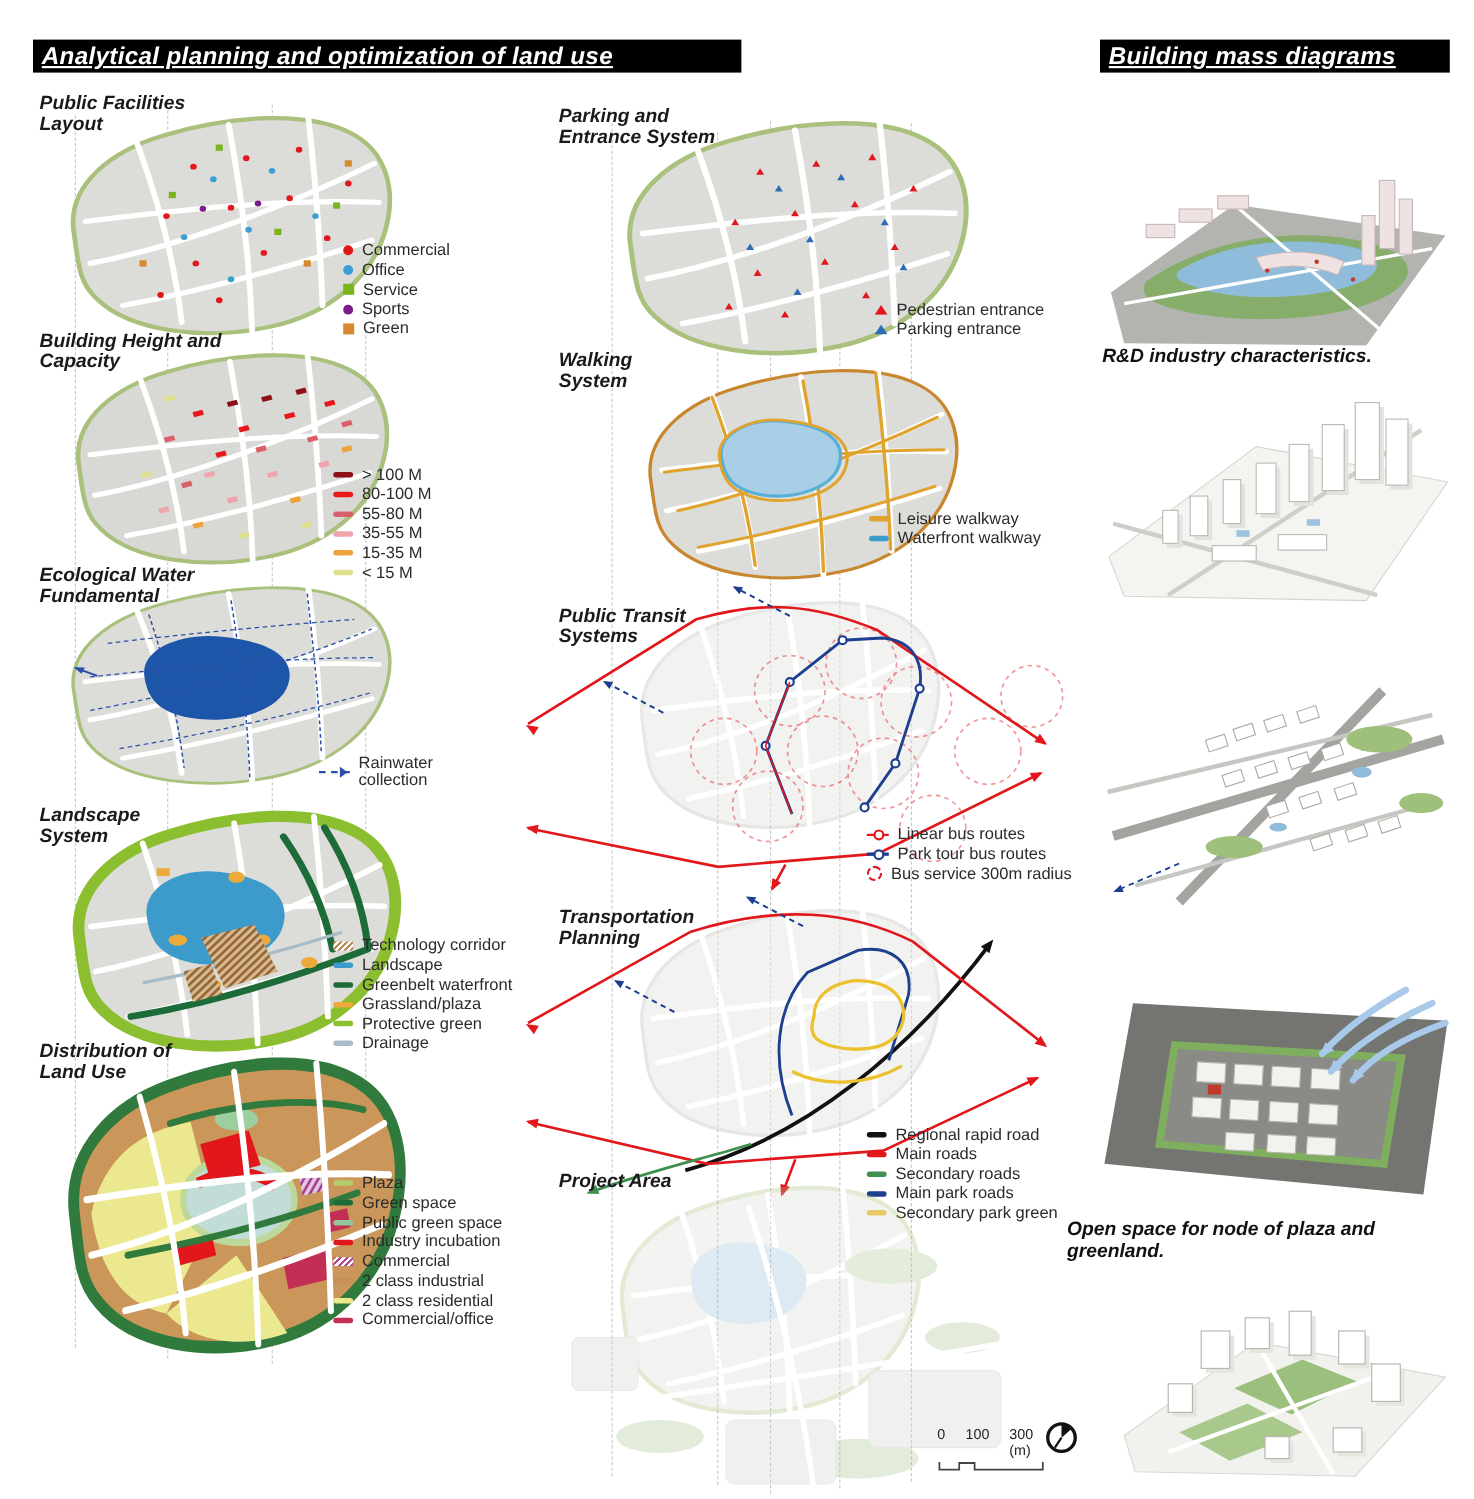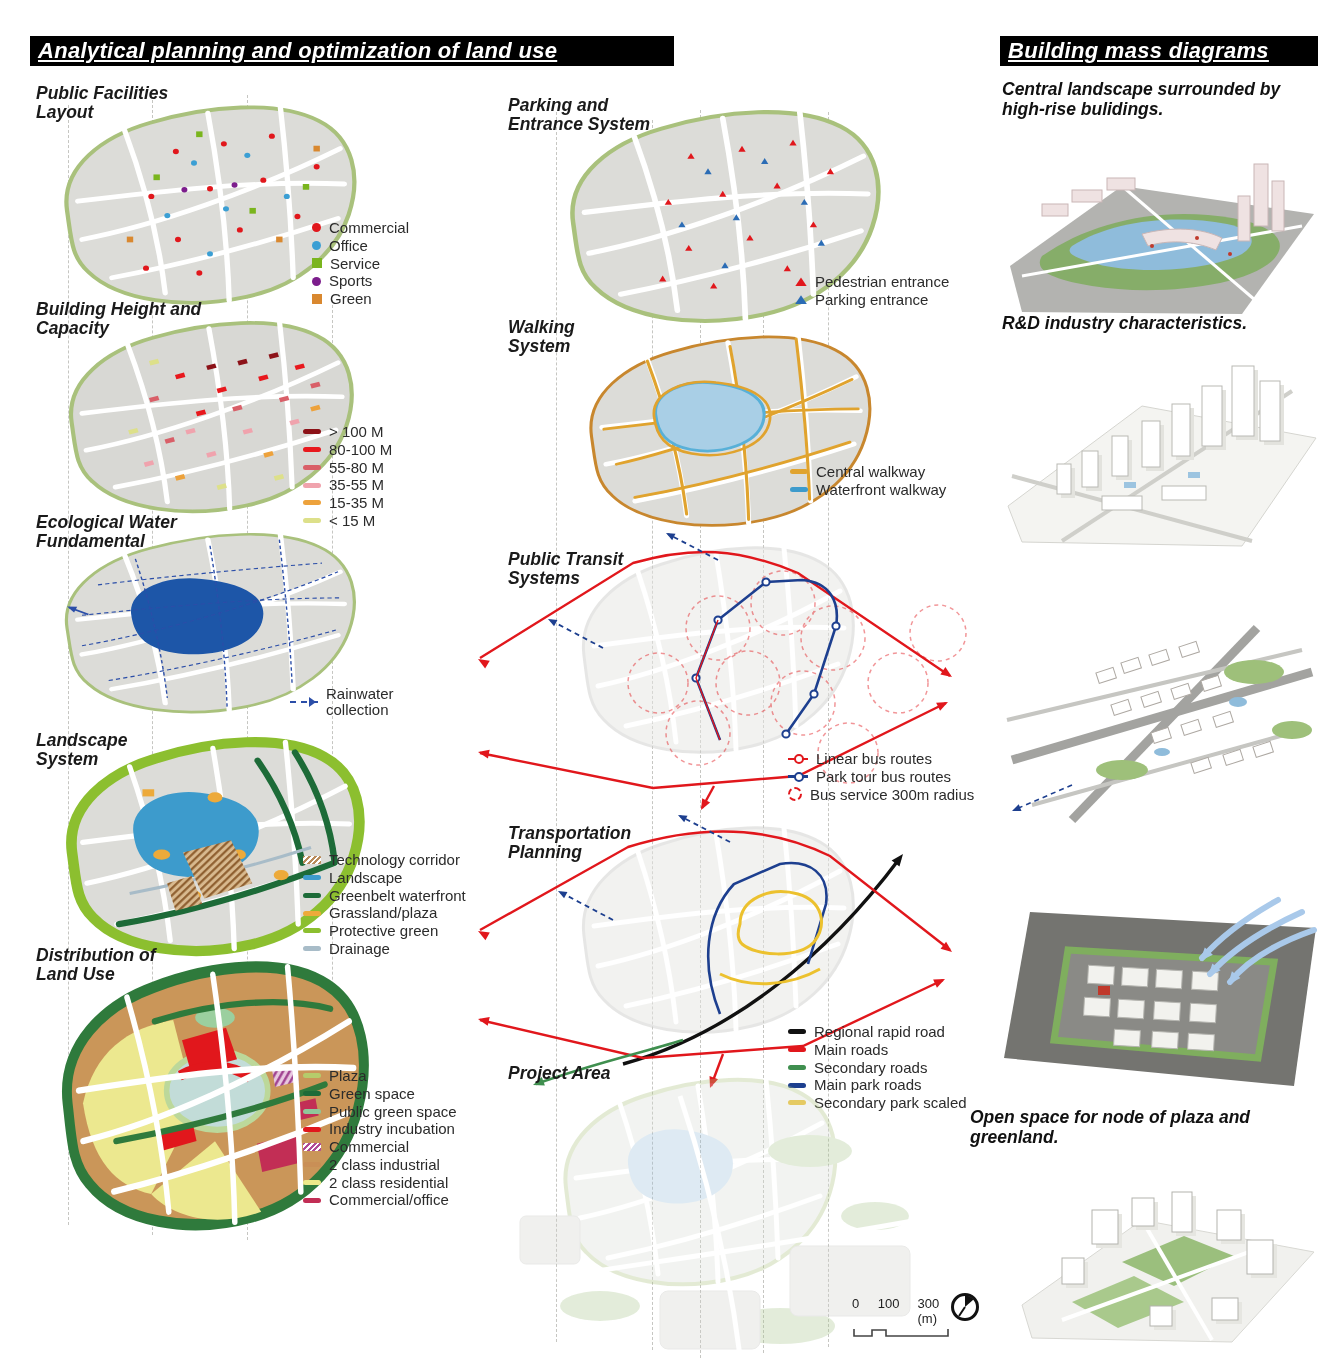--- a/index.html
+++ b/index.html
@@ -586,7 +586,6 @@
     <path d="M15 15 L9 24" stroke="#111" stroke-width="2"></path>
   </svg>
 
-  <div class="caption" style="left:1002px;top:80px">Central landscape surrounded by high-rise bulidings.</div>
   <svg class="render" style="left:1002px;top:126px" width="320" height="190" viewBox="0 0 320 190" preserveAspectRatio="none">
     <polygon points="8,140 120,60 312,88 240,188 20,186" fill="#b3b3b0"></polygon>
     <path d="M40 130 C90 95 160 80 230 92 C270 99 290 115 270 135 C240 162 150 170 90 160 C55 154 30 146 40 130 Z" fill="#86ad69"></path>

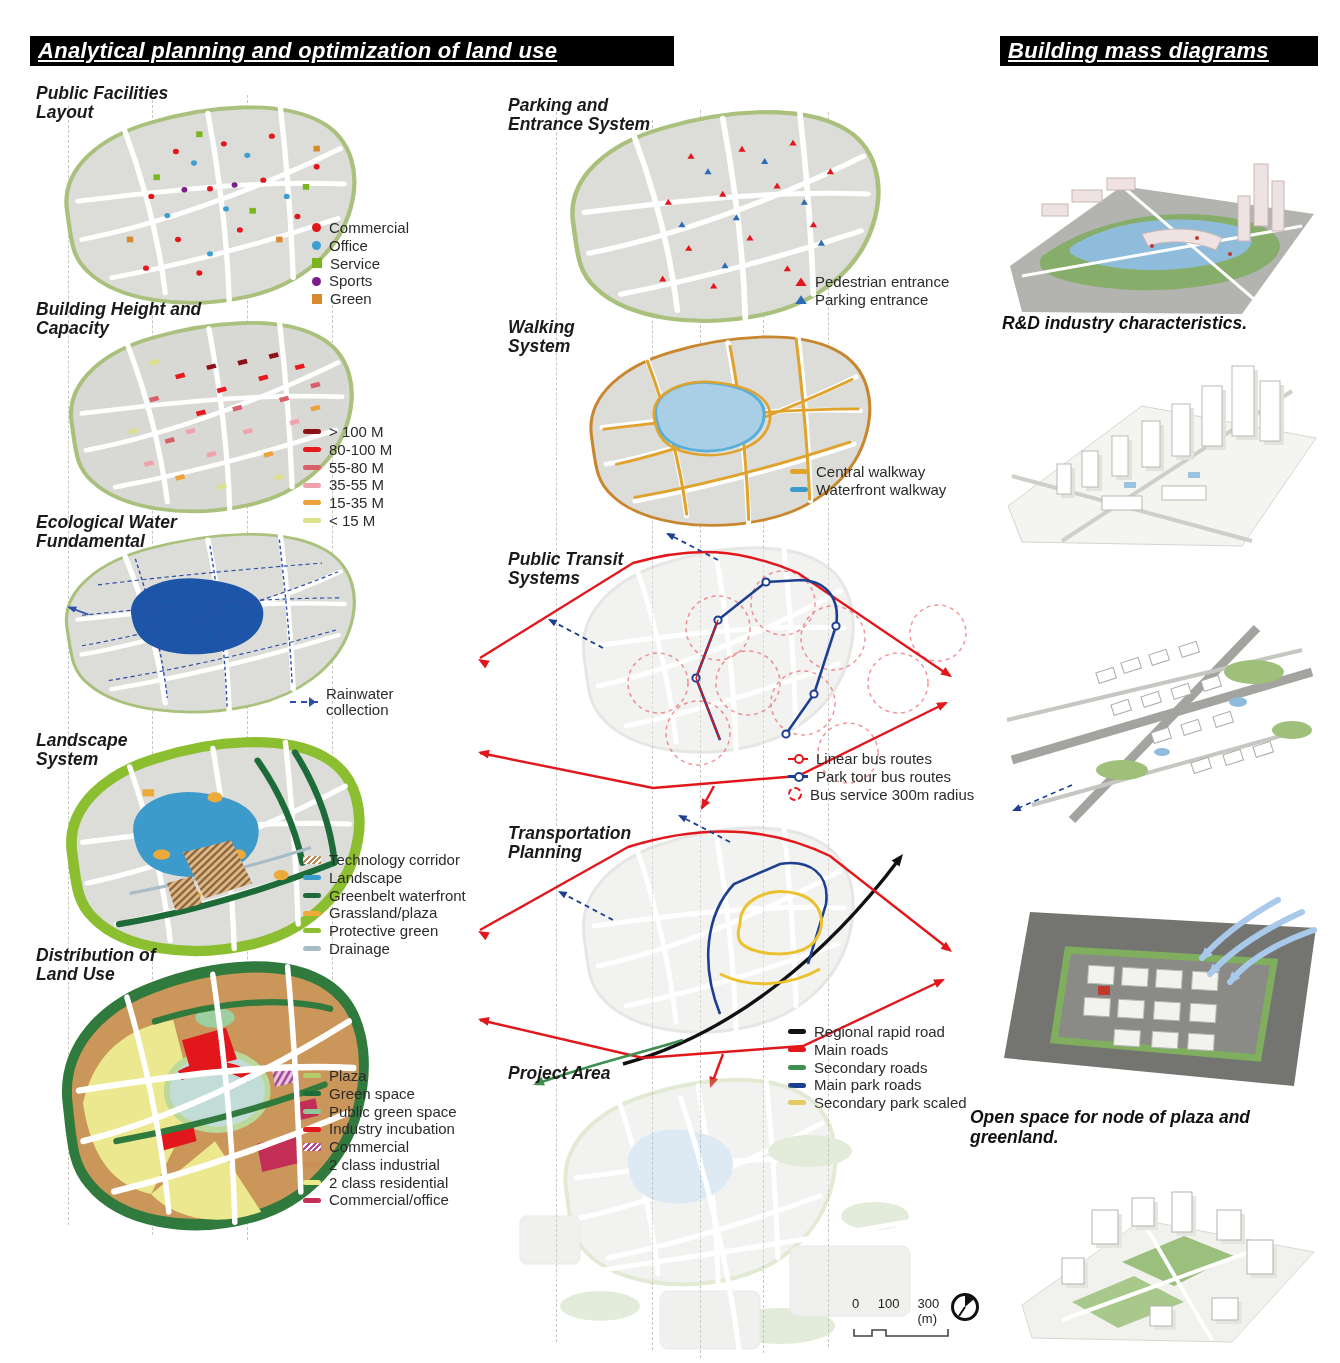--- a/index.html
+++ b/index.html
@@ -407,7 +407,7 @@
   <div class="legend" style="left:790px;top:462px">
       <div class="lrow">
         <span class="sw" data-marker="line" style="--c: #e0a32e;"></span>
-        <span>Central walkway</span>
+        <span>Leisure walkway</span>
       </div>
       <div class="lrow">
         <span class="sw" data-marker="line" style="--c: #3d9bcc;"></span>

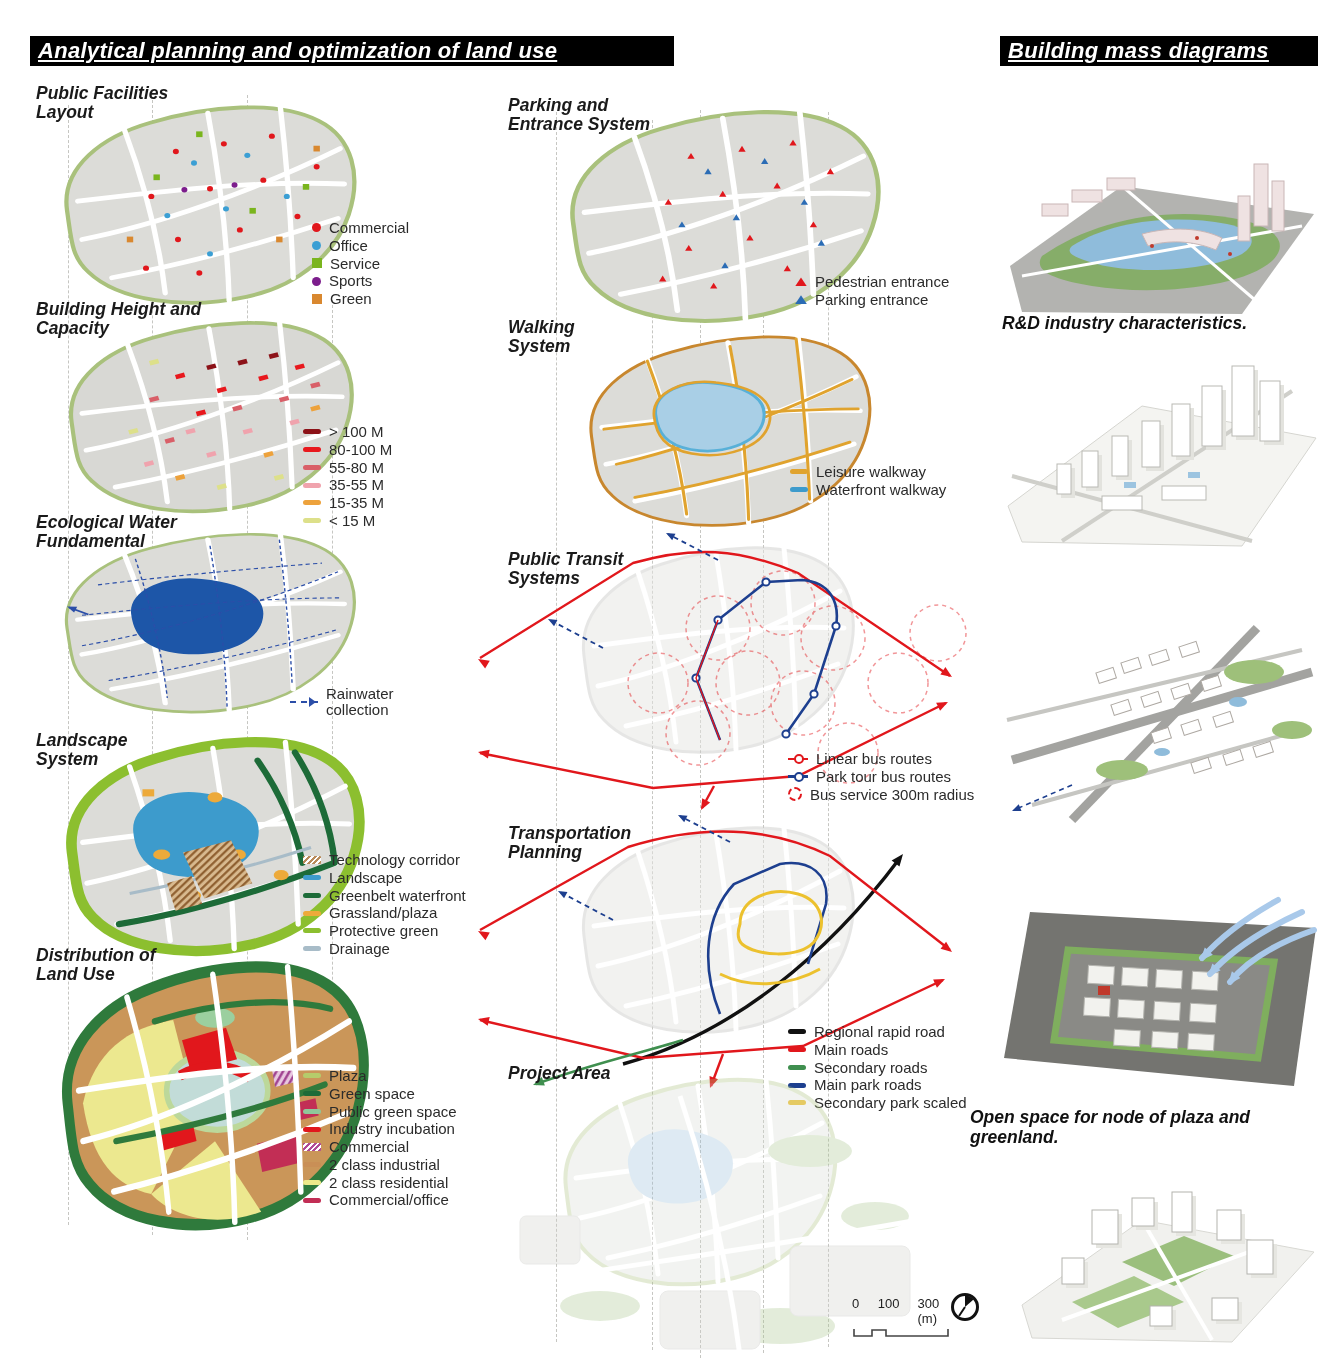--- a/index.html
+++ b/index.html
@@ -540,7 +540,7 @@
       </div>
       <div class="lrow">
         <span class="sw" data-marker="line" style="--c: #ecc12e;"></span>
-        <span>Secondary park scaled</span>
+        <span>Secondary park green</span>
       </div>
     </div>
 

